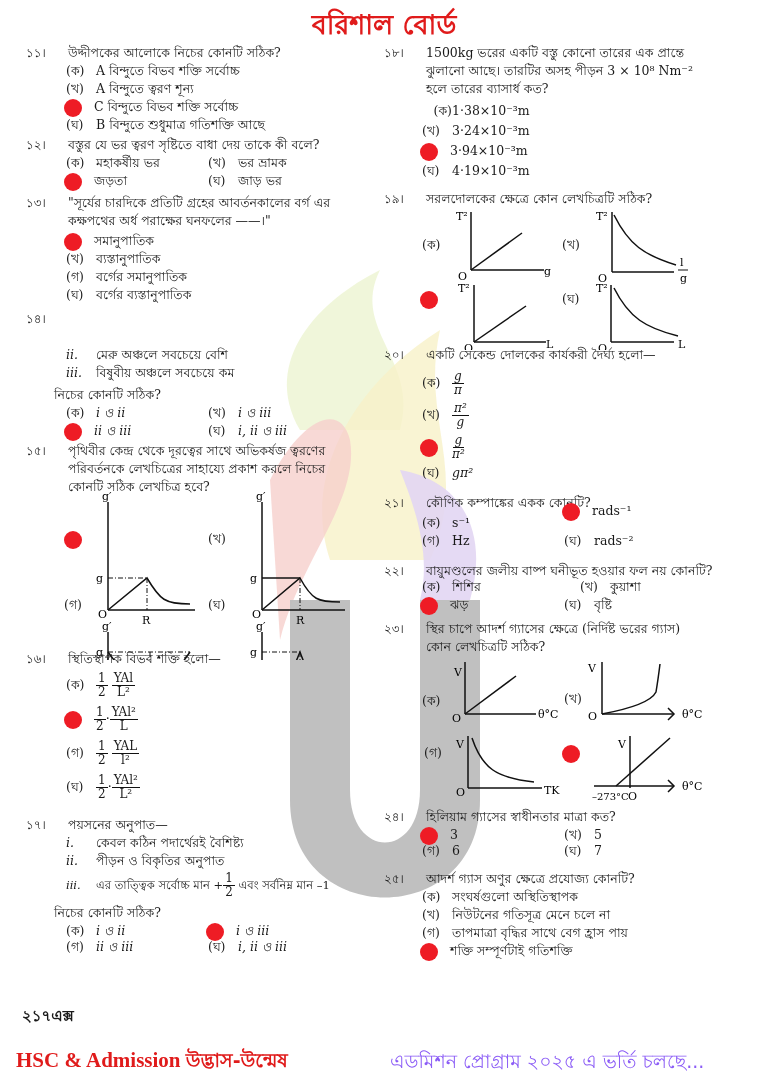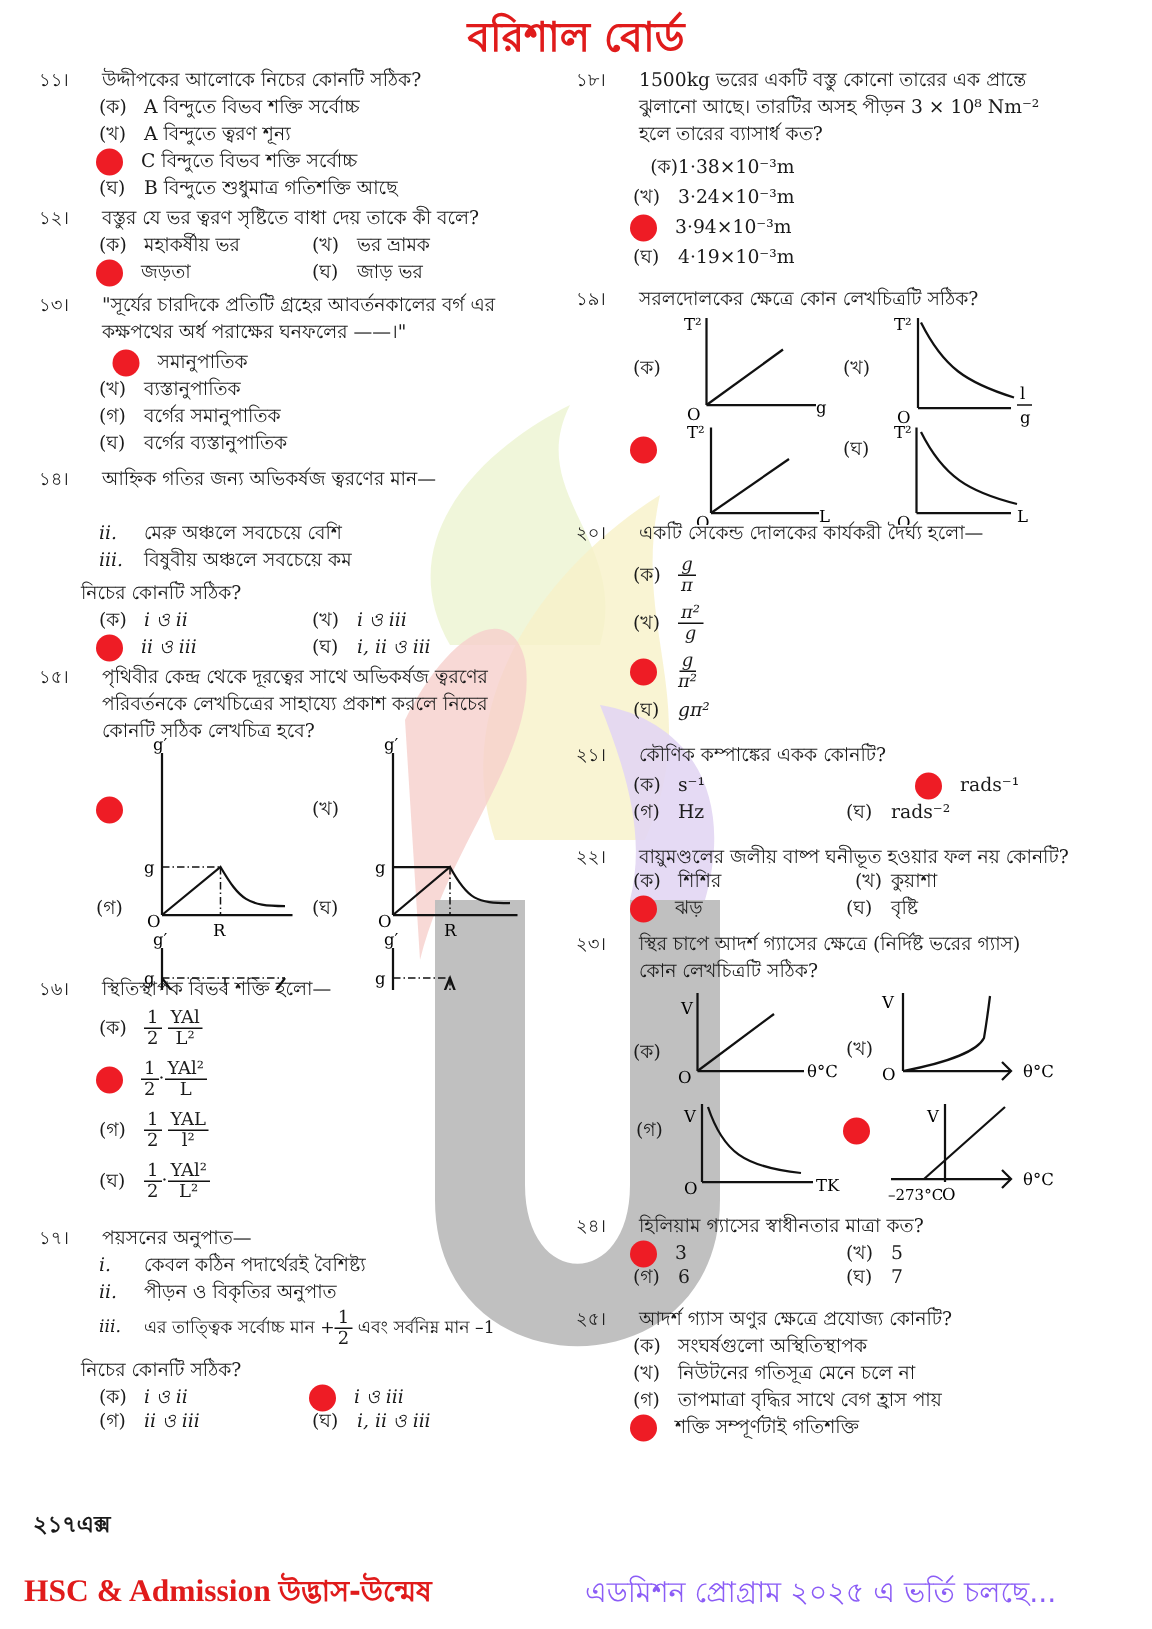--- a/index.html
+++ b/index.html
@@ -76,7 +76,7 @@
   <span class="qnum">১৩।</span>
   <span class="qtext">"সূর্যের চারদিকে প্রতিটি গ্রহের আবর্তনকালের বর্গ এর</span>
   <span class="qtext" style="top:18px;">কক্ষপথের অর্ধ পরাক্ষের ঘনফলের ——।"</span>
-  <div class="opt" style="left:51px;top:38px;"><span class="dot"></span><span>সমানুপাতিক</span></div>
+  <div class="opt" style="left:40px;top:38px;"><span class="dot"></span><span>সমানুপাতিক</span></div>
   <div class="opt" style="left:40px;top:56px;"><span class="olbl">(খ)</span><span>ব্যস্তানুপাতিক</span></div>
   <div class="opt" style="left:40px;top:74px;"><span class="olbl">(গ)</span><span>বর্গের সমানুপাতিক</span></div>
   <div class="opt" style="left:40px;top:92px;"><span class="olbl">(ঘ)</span><span>বর্গের ব্যস্তানুপাতিক</span></div>

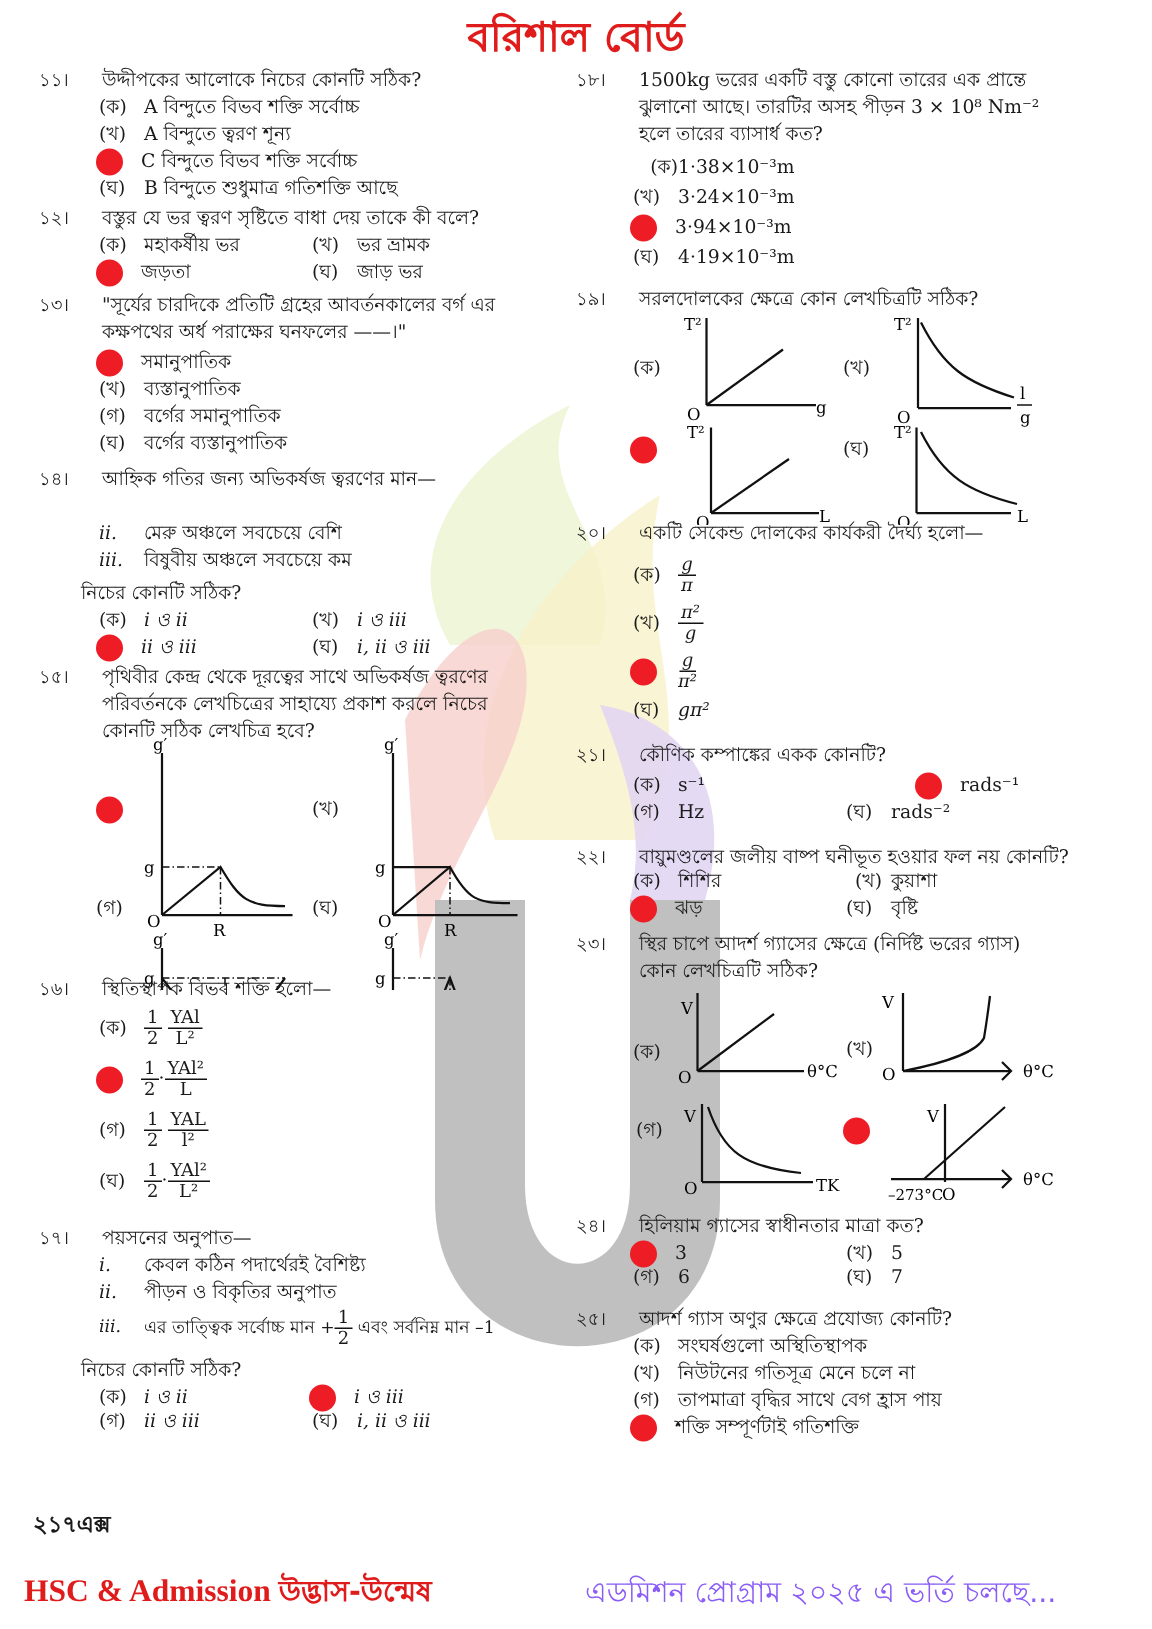--- a/index.html
+++ b/index.html
@@ -84,7 +84,6 @@
 
 <div class="q" style="left:26px;top:310px;width:350px;height:130px;">
   <span class="qnum">১৪।</span>
-  <span class="qtext">আহ্নিক গতির জন্য অভিকর্ষজ ত্বরণের মান—</span>
   <div class="opt" style="left:40px;top:36px;"><span class="roman">ii.</span><span>মেরু অঞ্চলে সবচেয়ে বেশি</span></div>
   <div class="opt" style="left:40px;top:54px;"><span class="roman">iii.</span><span>বিষুবীয় অঞ্চলে সবচেয়ে কম</span></div>
   <div class="opt" style="left:28px;top:76px;">নিচের কোনটি সঠিক?</div>

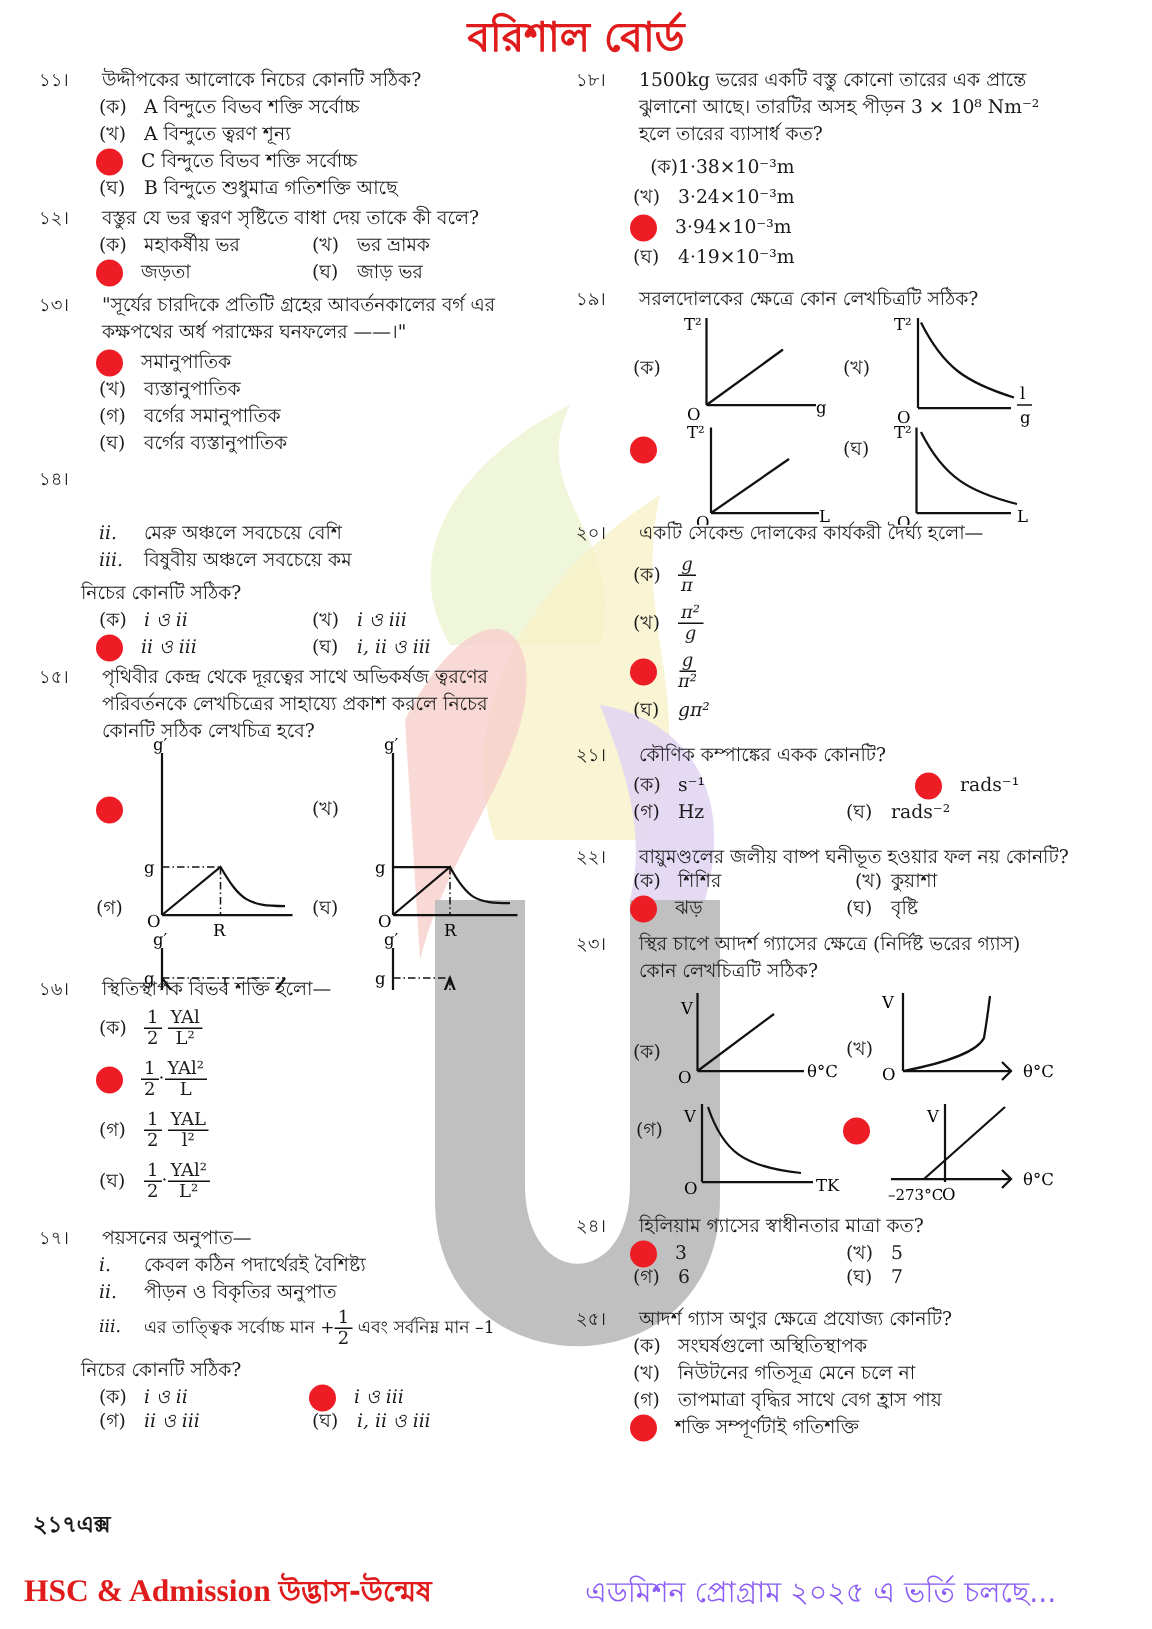--- a/index.html
+++ b/index.html
@@ -280,7 +280,7 @@
   <span class="qnum">২১।</span>
   <span class="qtext">কৌণিক কম্পাঙ্কের একক কোনটি?</span>
   <div class="opt" style="left:38px;top:20px;"><span class="olbl">(ক)</span><span>s⁻¹</span></div>
-  <div class="opt" style="left:180px;top:20px;margin-left:48px;"><span class="dot"></span><span>rads⁻¹</span></div>
+  <div class="opt" style="left:180px;top:8px;"><span class="dot"></span><span>rads⁻¹</span></div>
   <div class="opt" style="left:38px;top:38px;"><span class="olbl">(গ)</span><span>Hz</span></div>
   <div class="opt" style="left:180px;top:38px;"><span class="olbl">(ঘ)</span><span>rads⁻²</span></div>
 </div>

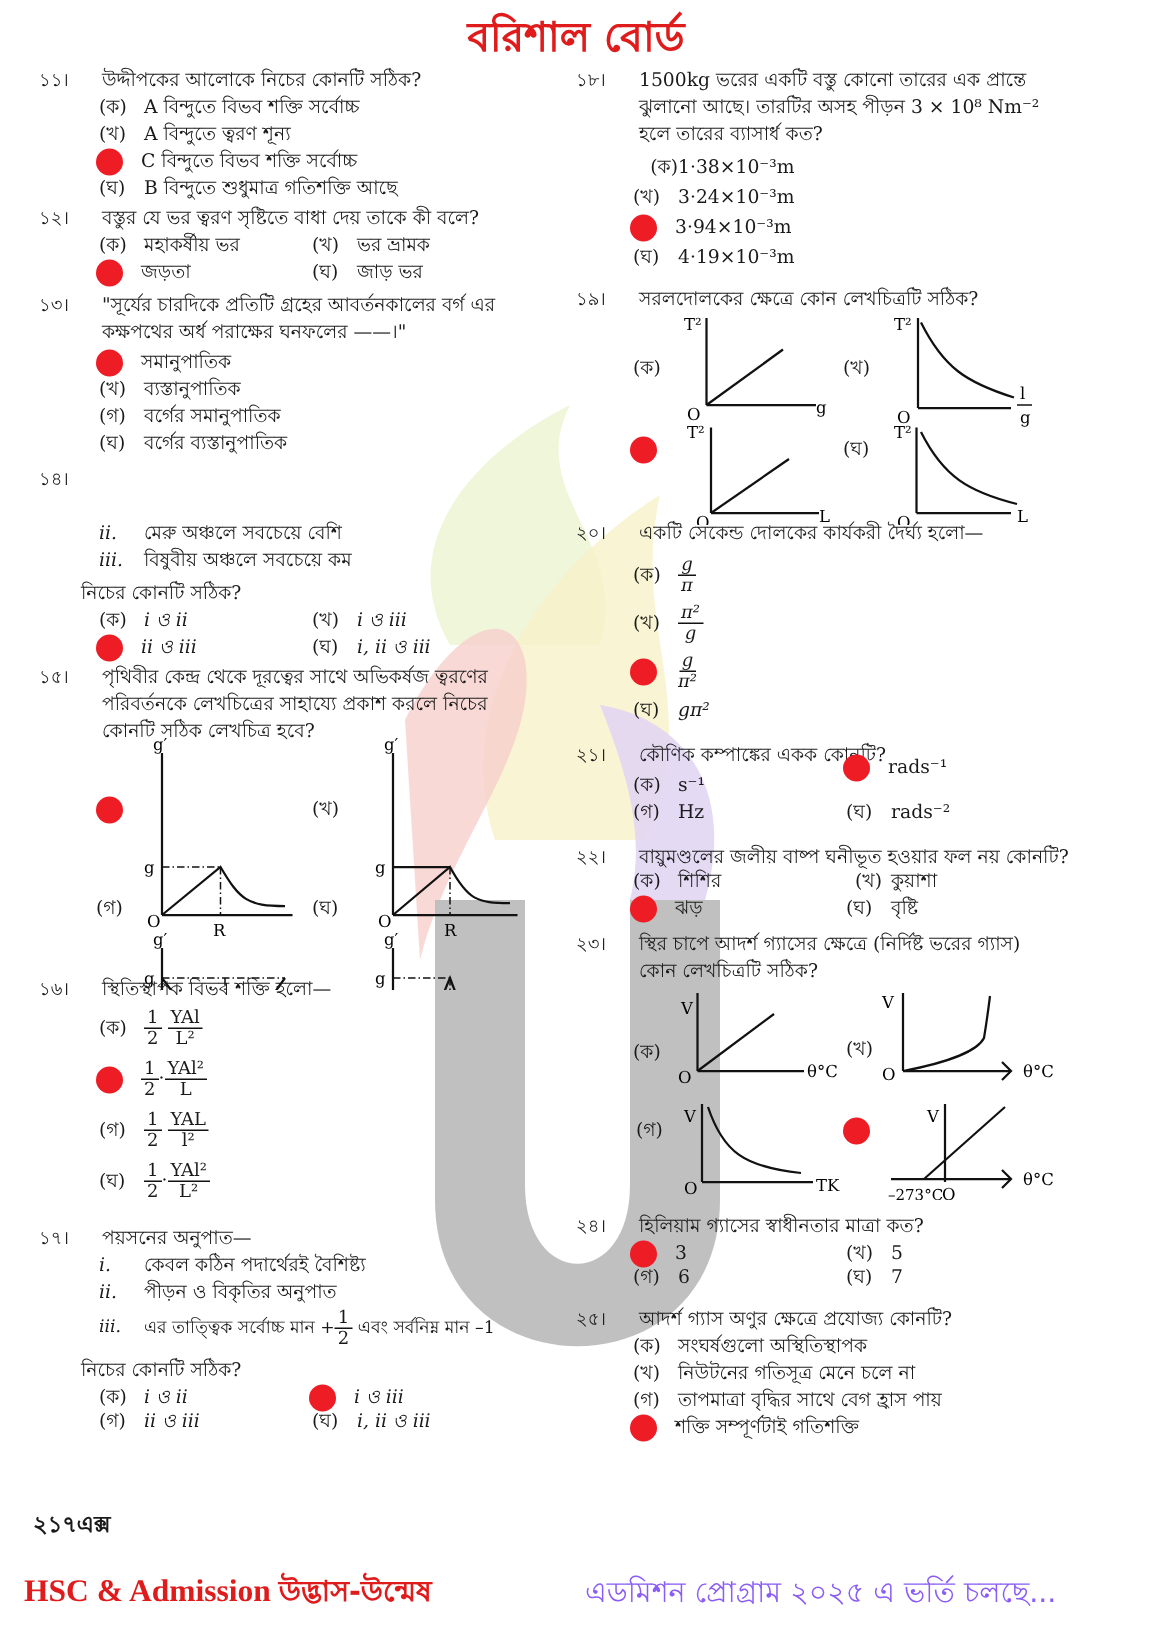--- a/index.html
+++ b/index.html
@@ -289,7 +289,7 @@
   <span class="qnum">২২।</span>
   <span class="qtext">বায়ুমণ্ডলের জলীয় বাষ্প ঘনীভূত হওয়ার ফল নয় কোনটি?</span>
   <div class="opt" style="left:38px;top:16px;"><span class="olbl">(ক)</span><span>শিশির</span></div>
-  <div class="opt" style="left:180px;top:16px;text-align:center;"><span class="olbl">(খ)</span><span>কুয়াশা</span></div>
+  <div class="opt" style="left:196px;top:16px;"><span class="olbl">(খ)</span><span>কুয়াশা</span></div>
   <div class="opt" style="left:38px;top:34px;"><span class="dot"></span><span>ঝড়</span></div>
   <div class="opt" style="left:180px;top:34px;"><span class="olbl">(ঘ)</span><span>বৃষ্টি</span></div>
 </div>

